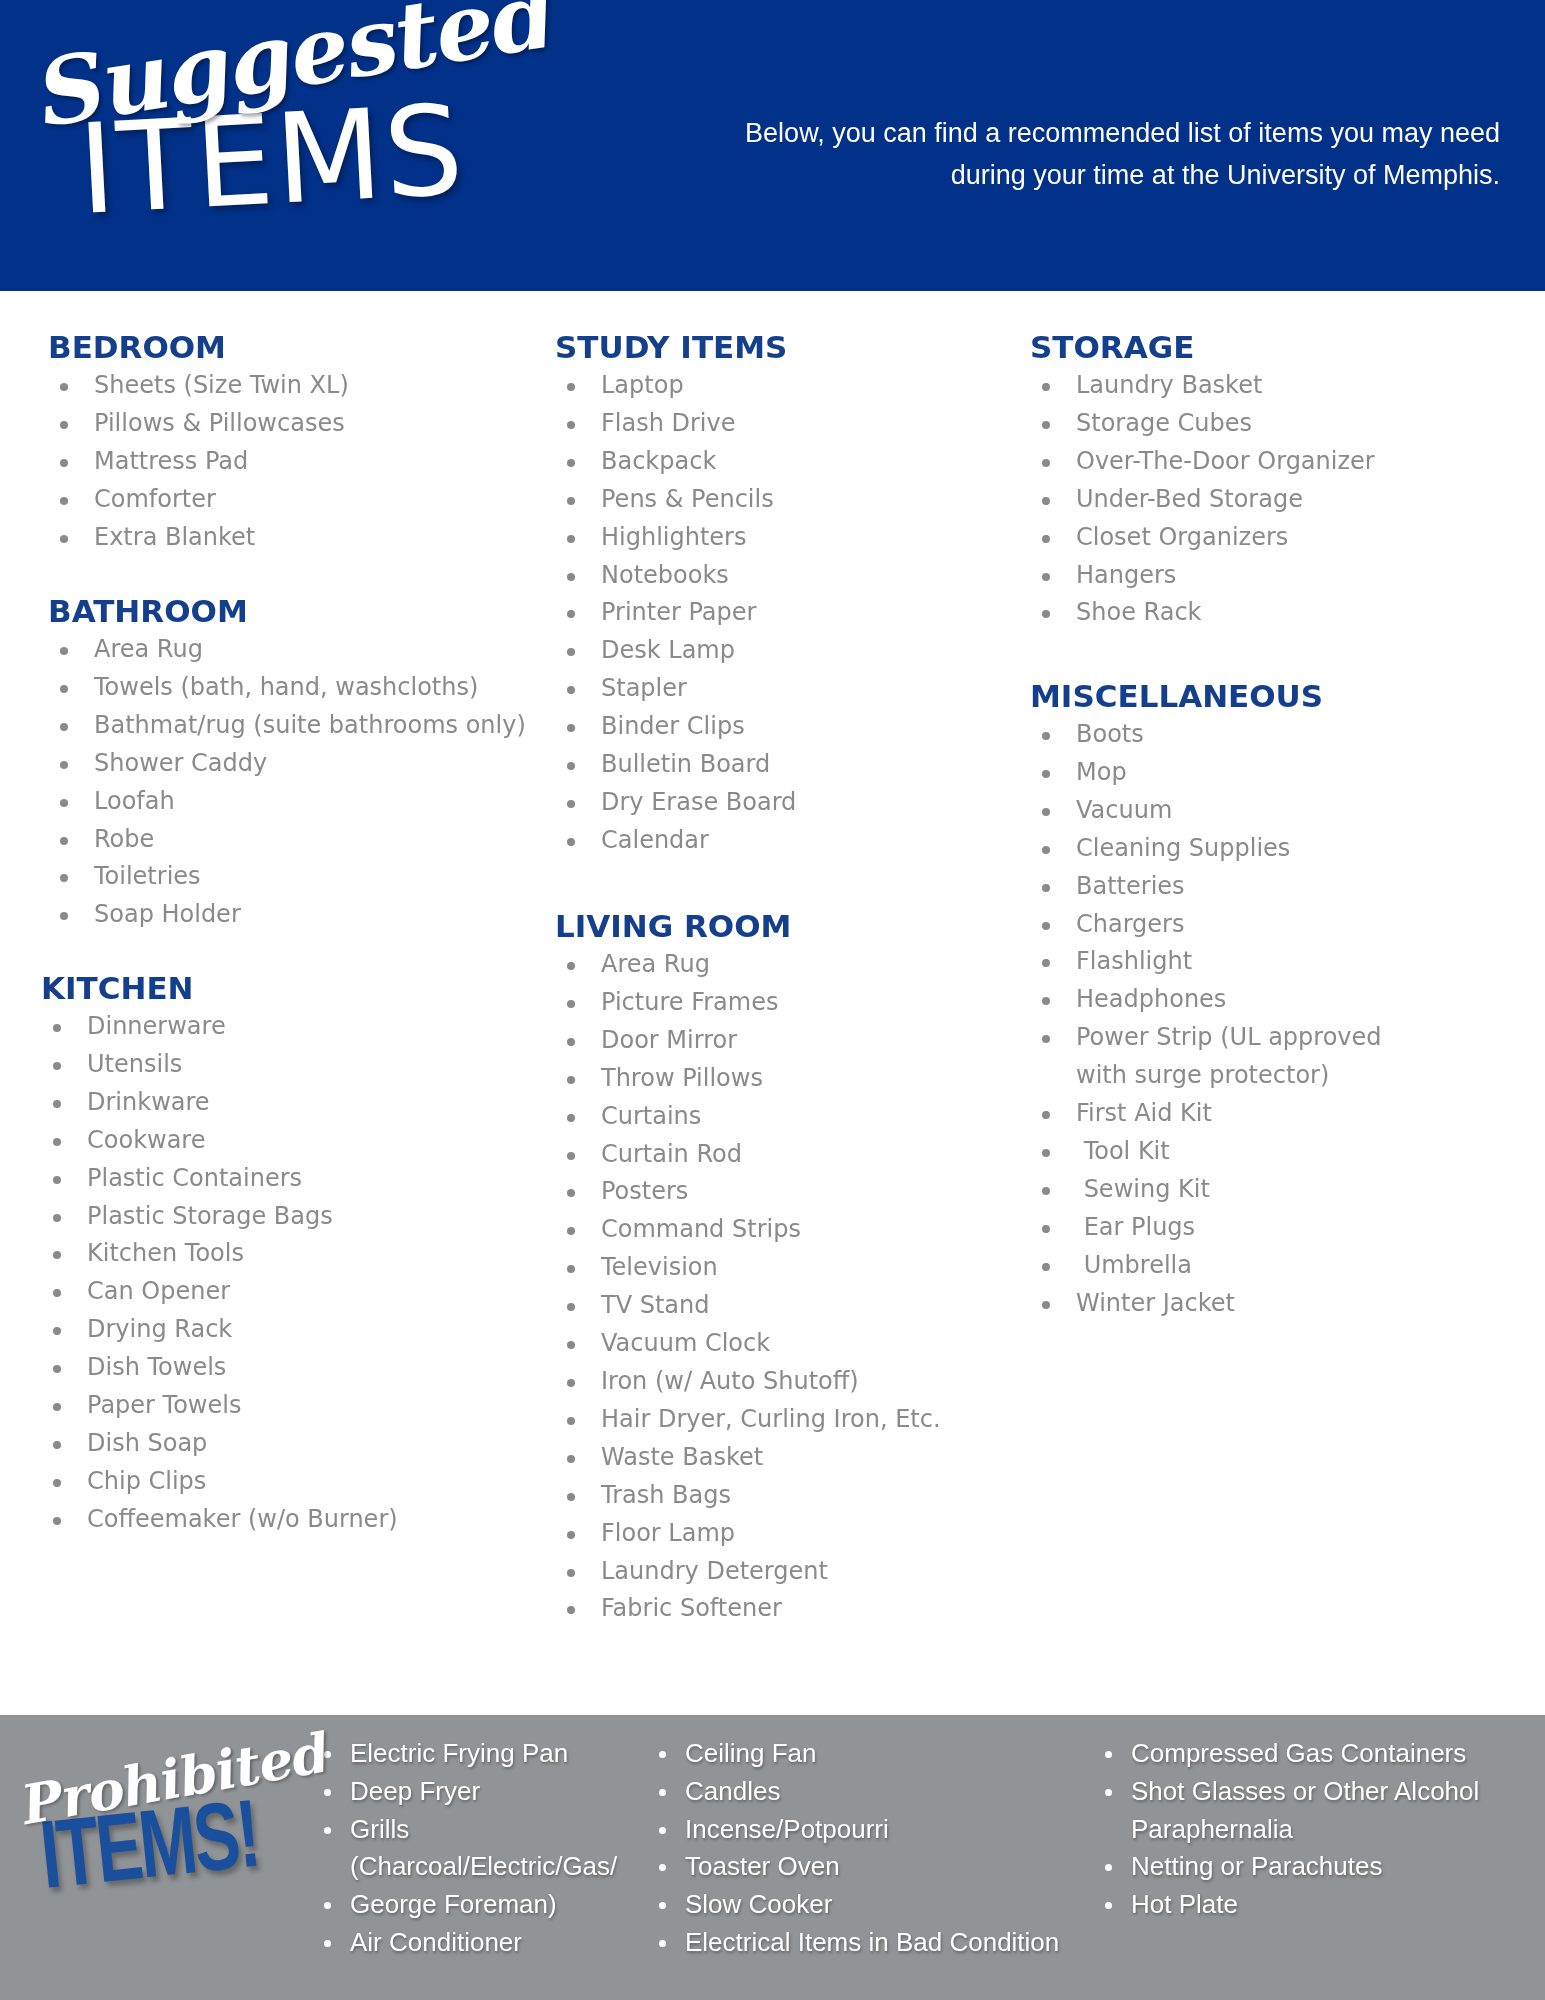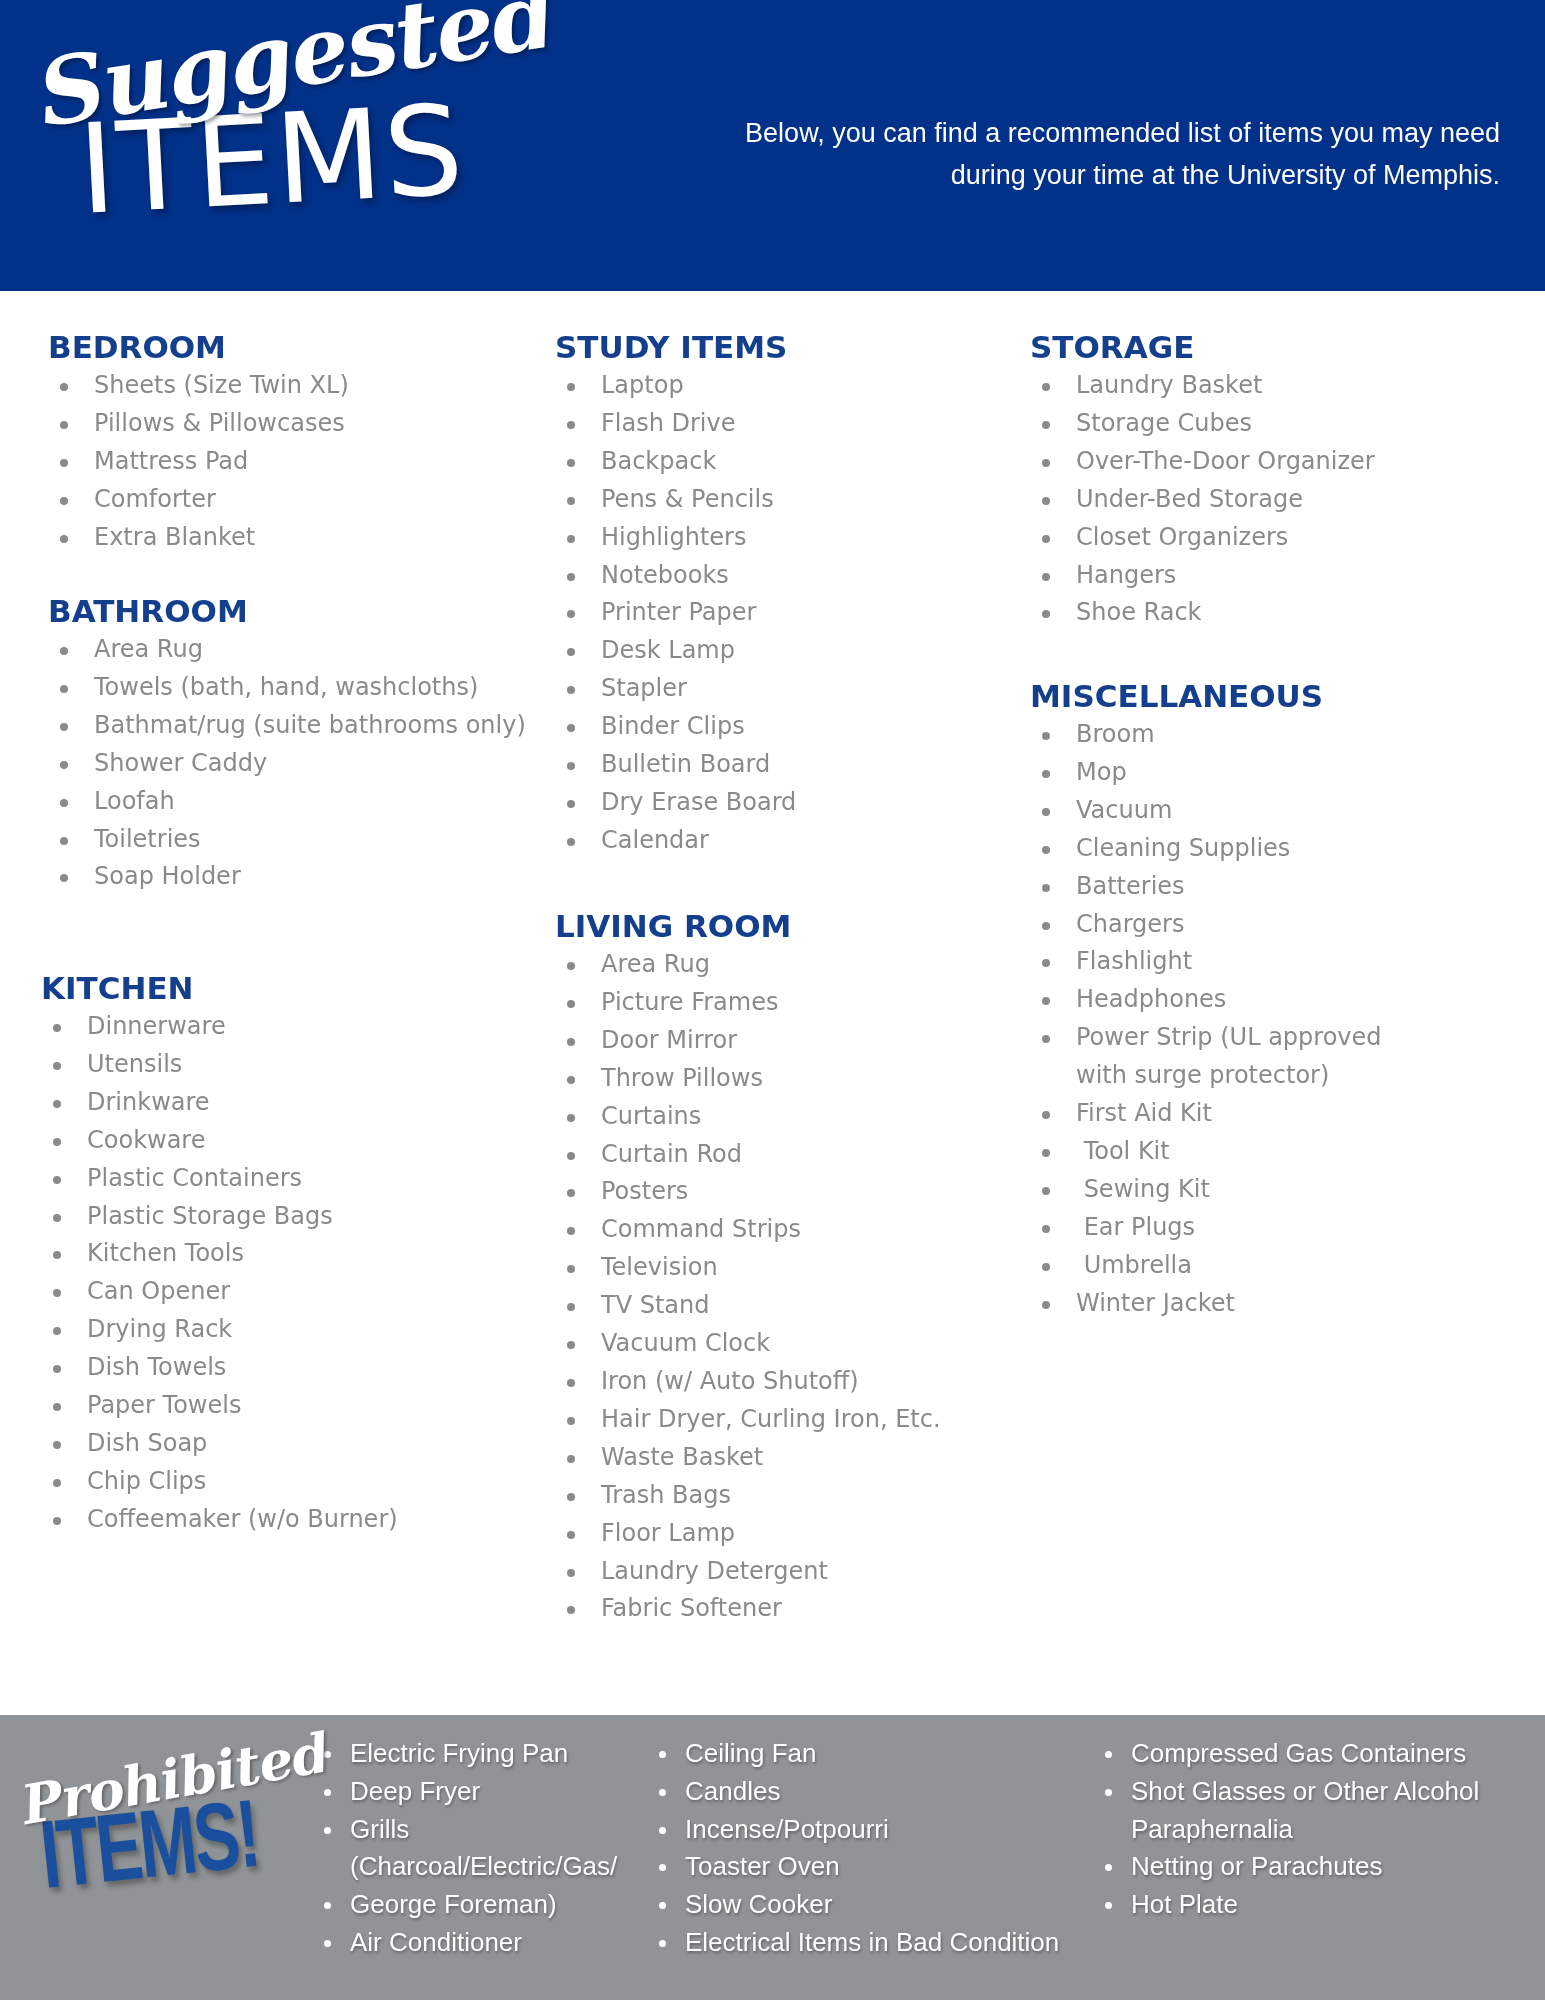--- a/index.html
+++ b/index.html
@@ -209,7 +209,7 @@
   <div class="section" style="left:1018px; top:385px;">
     <h2>MISCELLANEOUS</h2>
     <ul>
-      <li>Broom</li>
+      <li>Boots</li>
       <li>Mop</li>
       <li>Vacuum</li>
       <li>Cleaning Supplies</li>

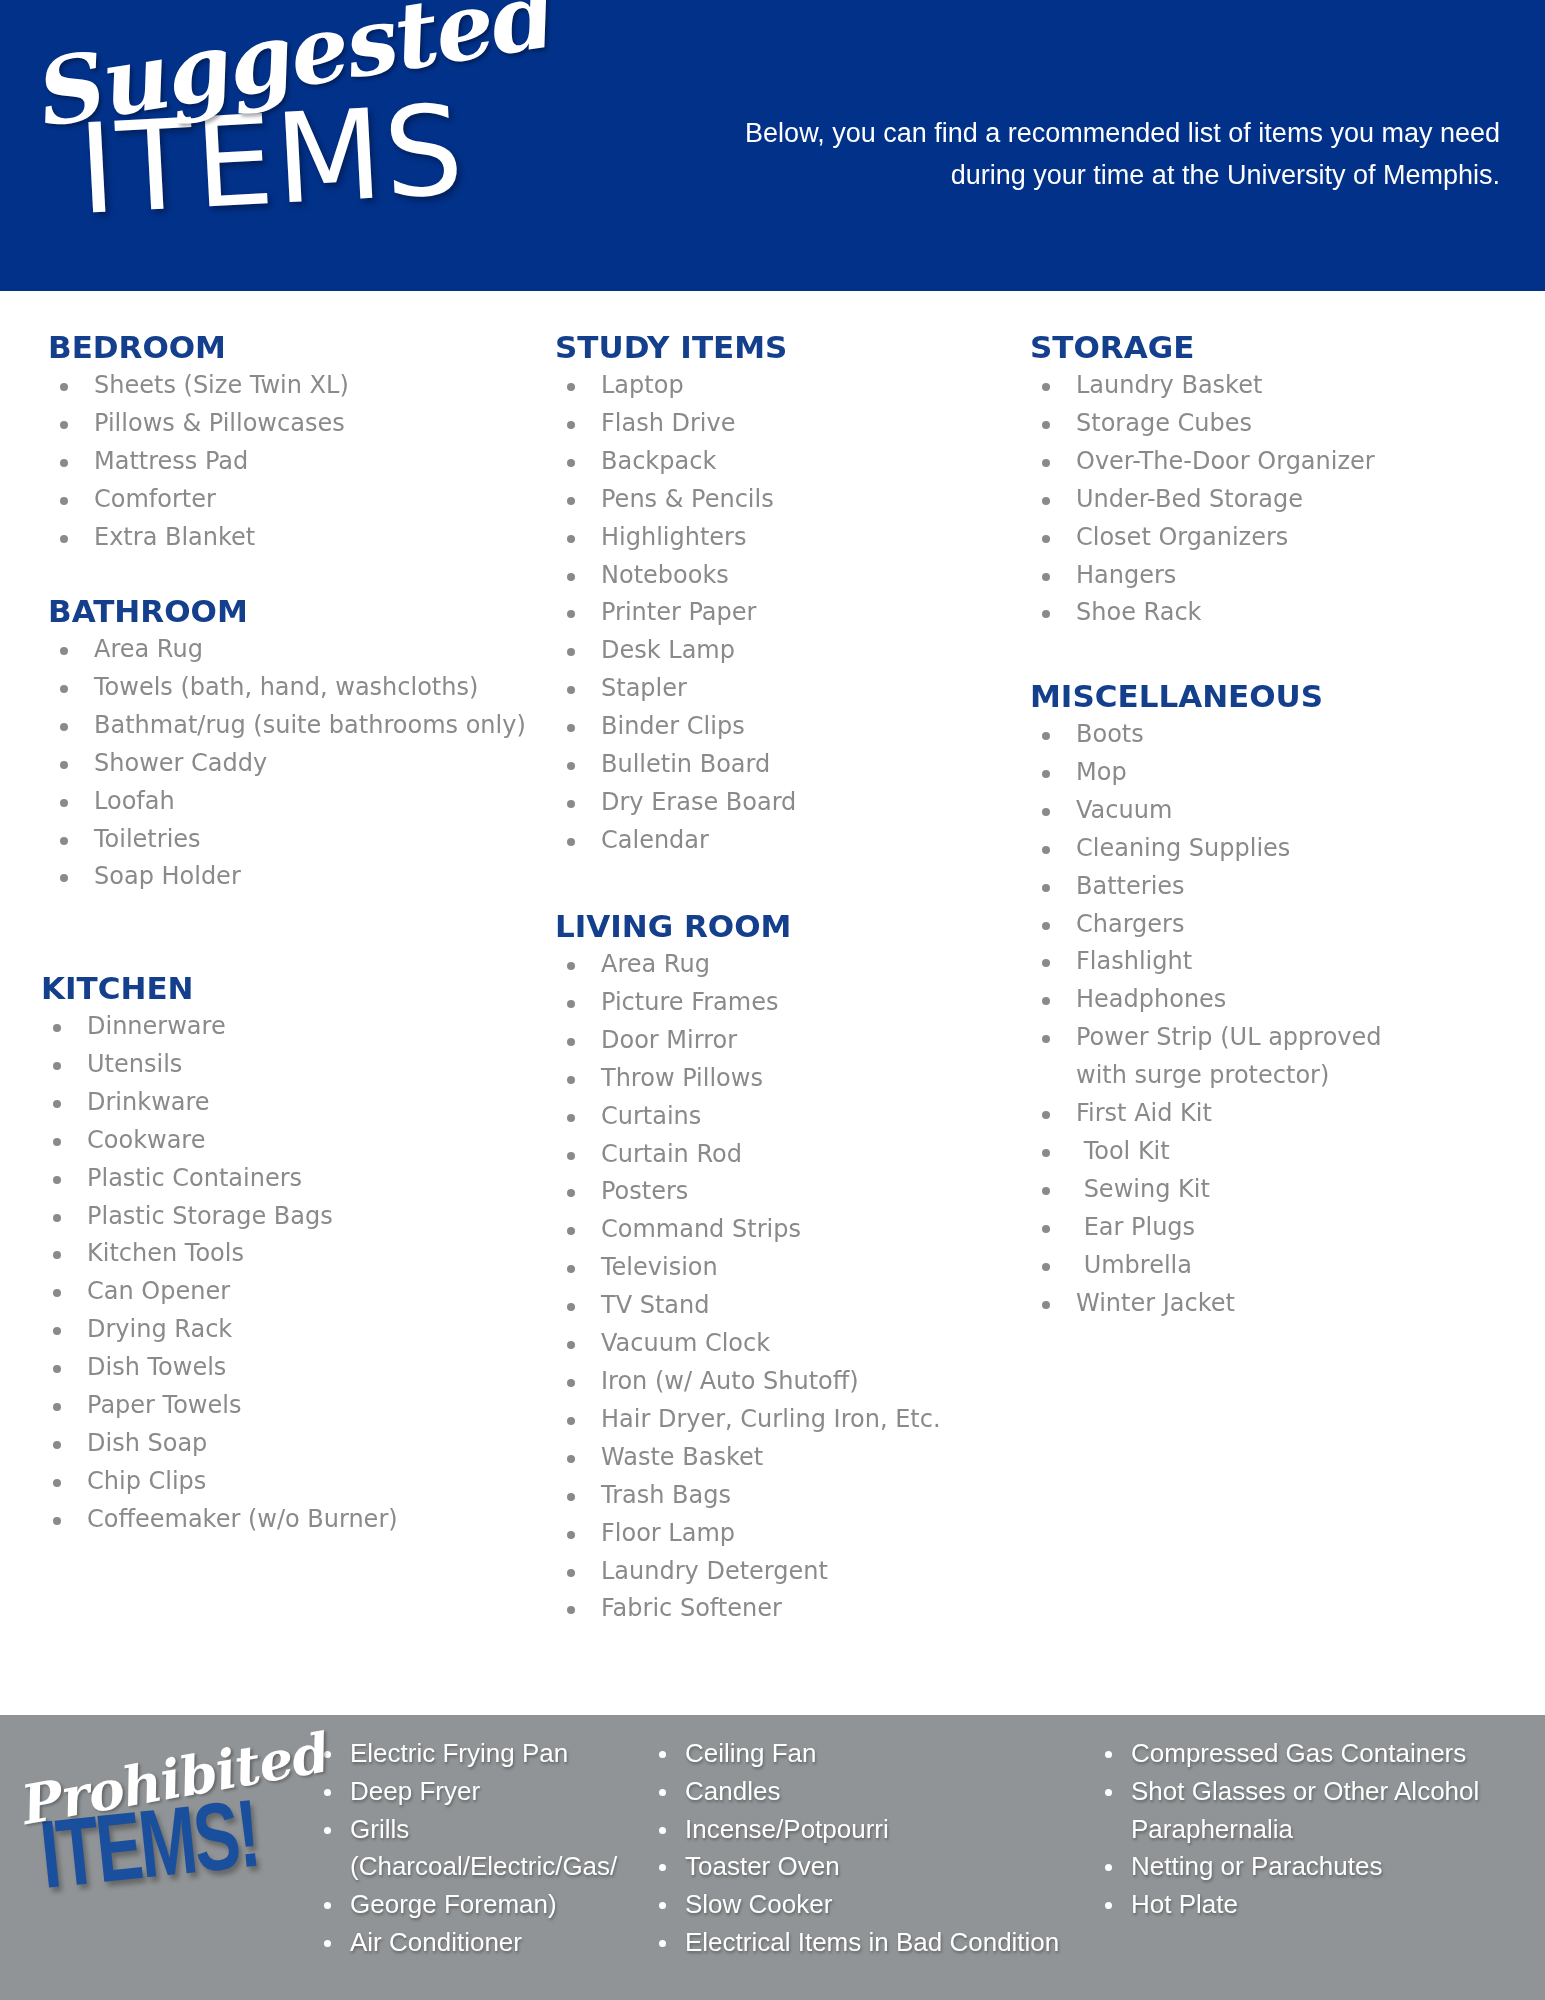--- a/index.html
+++ b/index.html
@@ -125,6 +125,7 @@
       <li>Bathmat/rug (suite bathrooms only)</li>
       <li>Shower Caddy</li>
       <li>Loofah</li>
+      <li>Robe</li>
       <li>Toiletries</li>
       <li>Soap Holder</li>
     </ul>

